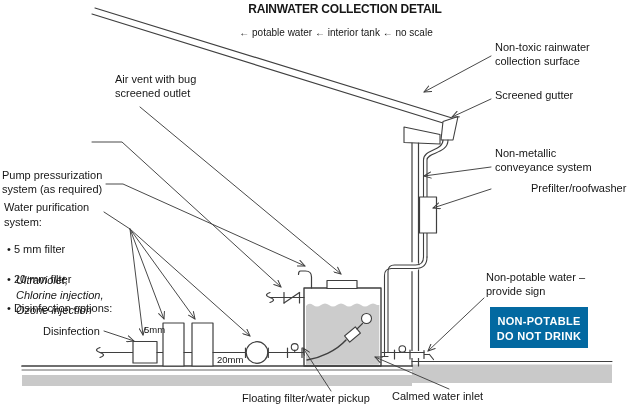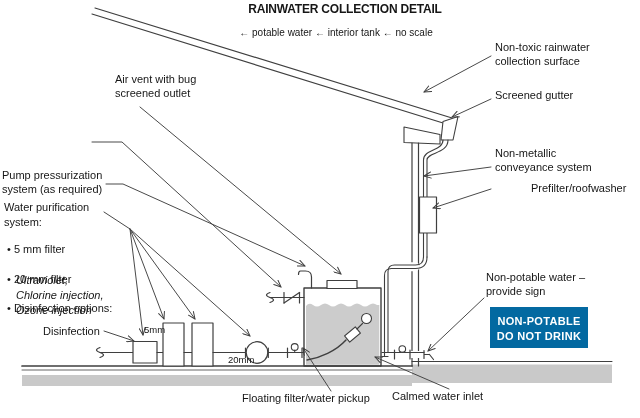--- a/index.html
+++ b/index.html
@@ -170,7 +170,7 @@
   <div class="lbl" style="left:392px;top:389px;">Calmed water inlet</div>
 
   <div class="lbl tiny" style="left:144px;top:325px;">5mm</div>
-  <div class="lbl tiny" style="left:217px;top:355px;margin-left:11px;">20mm</div>
+  <div class="lbl tiny" style="left:217px;top:355px;">20mm</div>
 
 </div>
 

